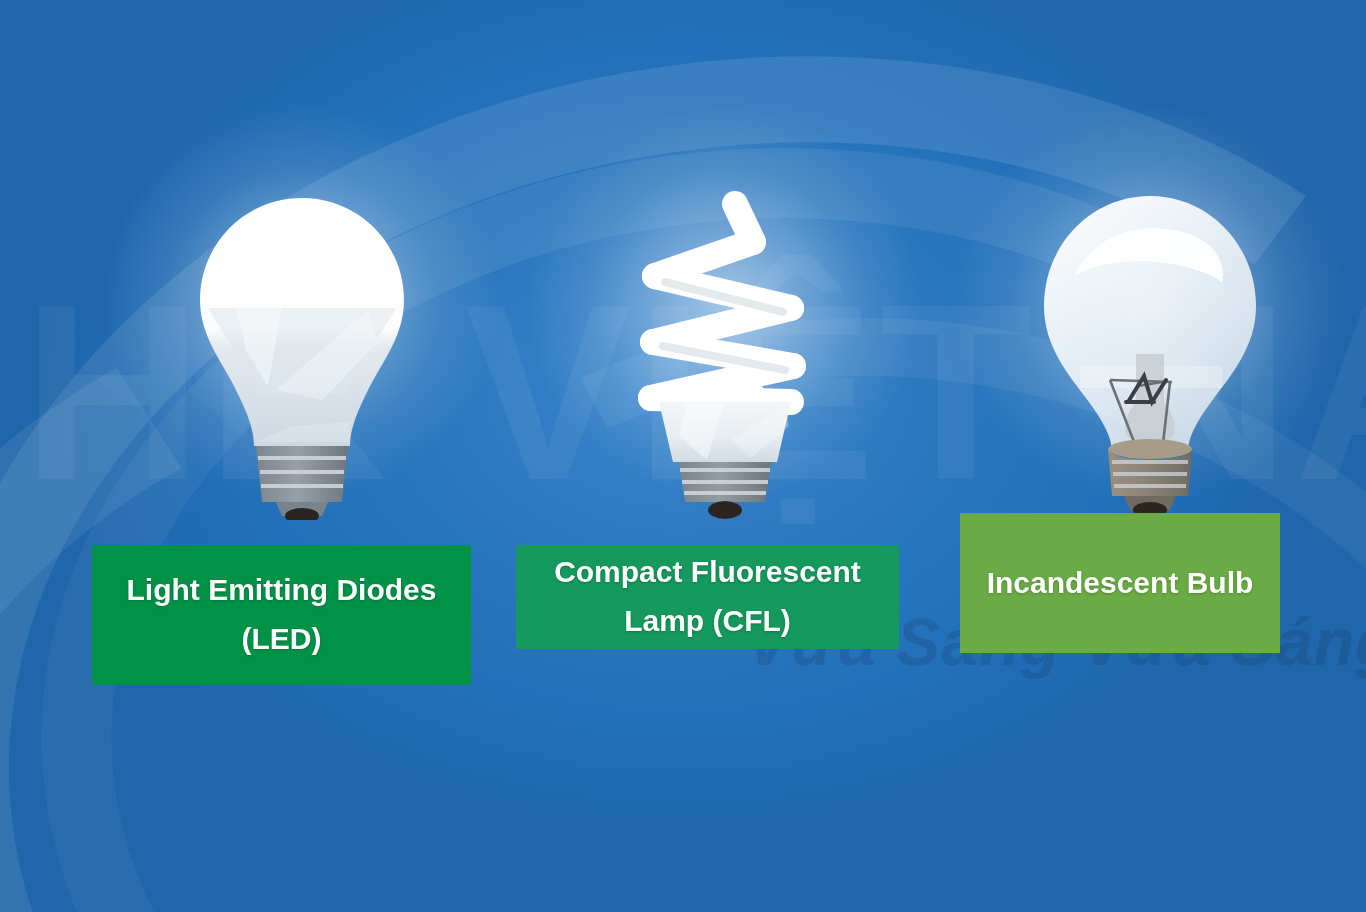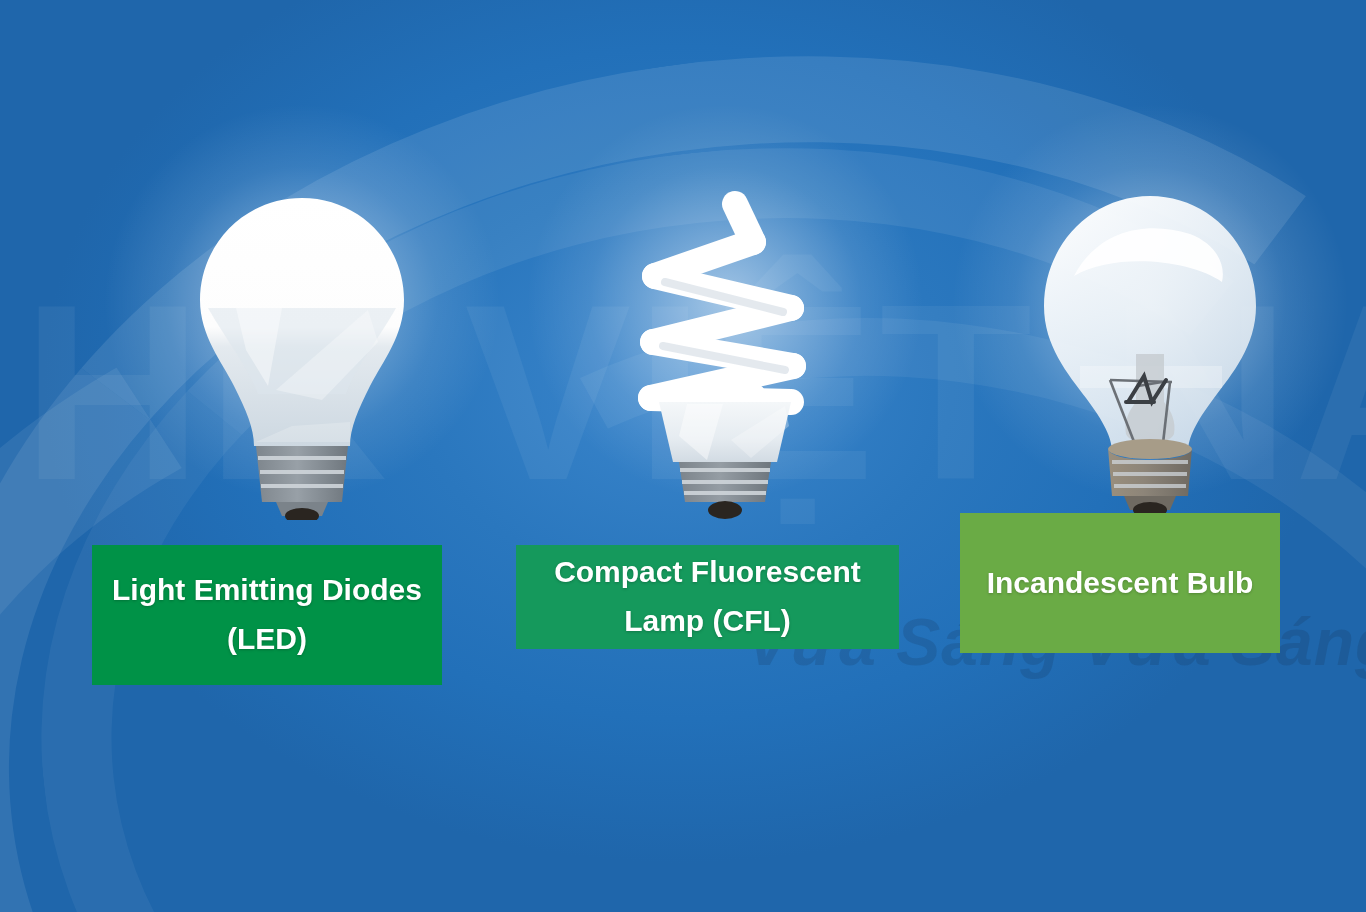--- a/index.html
+++ b/index.html
@@ -122,7 +122,7 @@
     line-height: 1.62;
     text-shadow: 0 1px 3px rgba(0,0,0,0.22);
   }
-  #label-led   { left: 92px;  top: 545px; width: 350px; height: 140px; background: #009247; }
+  #label-led   { left: 92px;  top: 545px; width: 379px; height: 140px; background: #009247; }
   #label-cfl   { left: 516px; top: 545px; width: 383px; height: 104px; background: #15995c; }
   #label-incan { left: 932px; top: 513px; width: 320px; height: 140px; background: #6aab45; margin-left: 28px; }
 </style>

